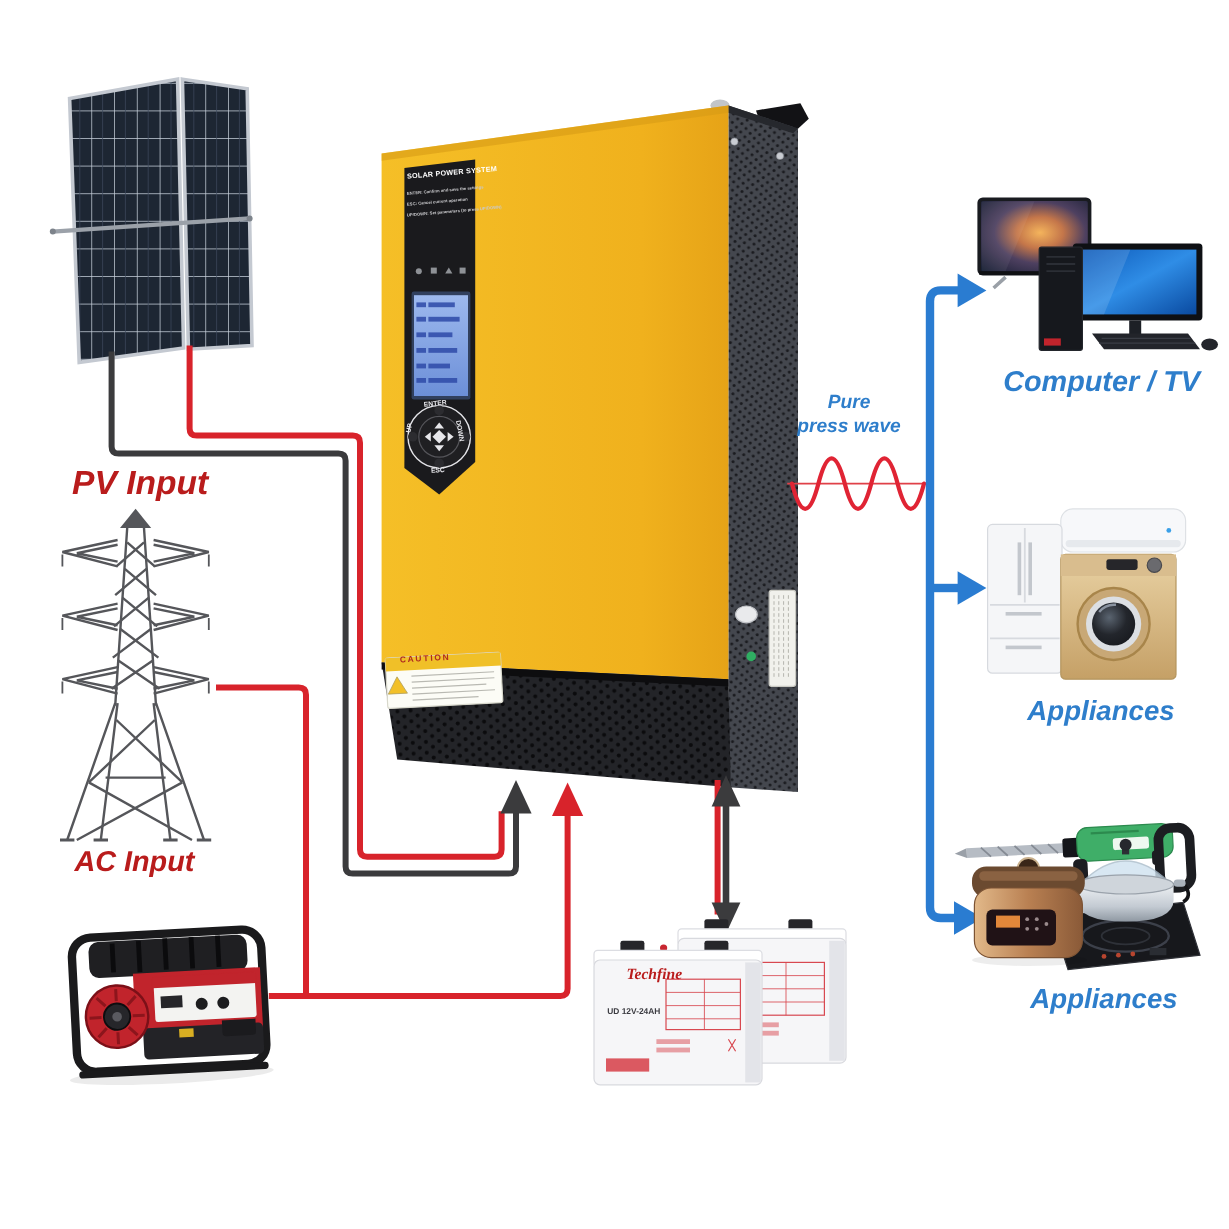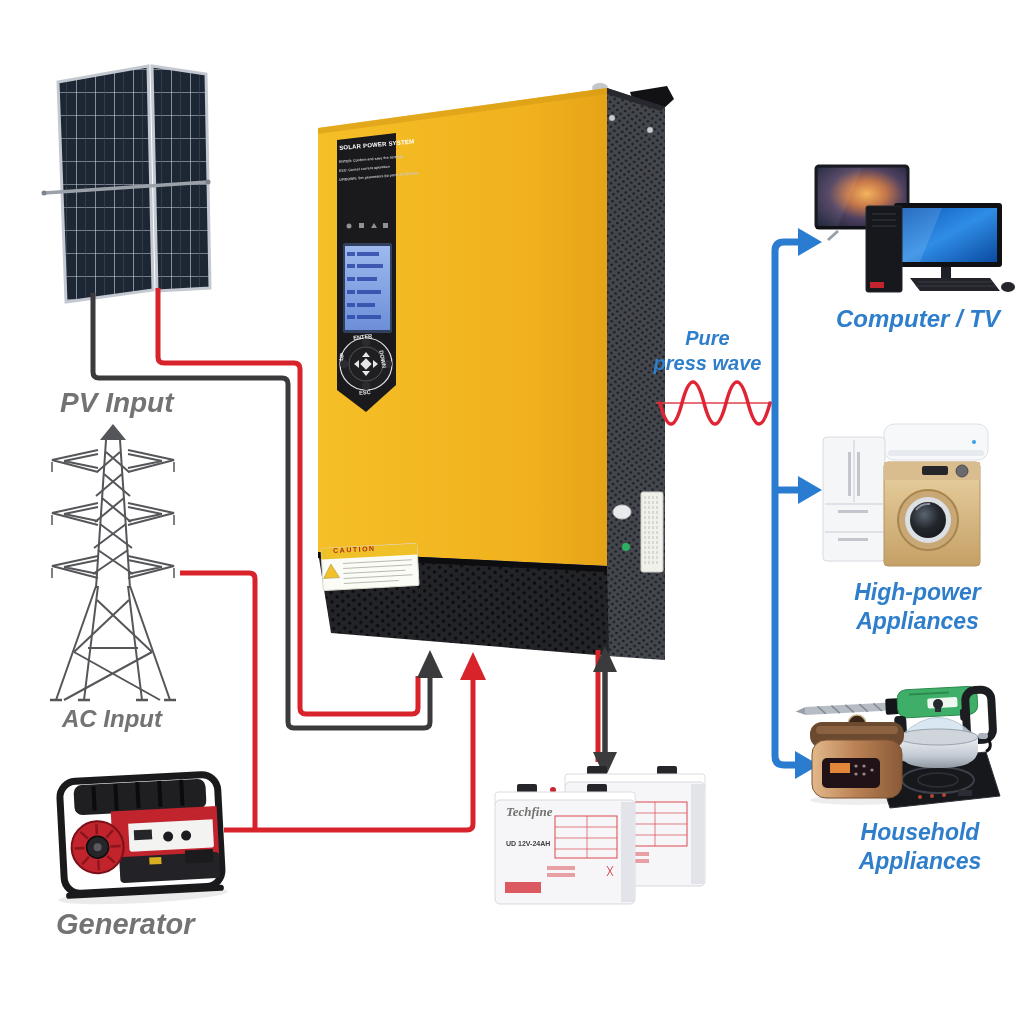--- a/index.html
+++ b/index.html
@@ -342,7 +342,7 @@
     <div>Household</div>
     <div>Appliances</div>
   </div>
-  <div class="lbl blue center lines" style="left:640px;top:326px;width:135px;font-size:20px;">
+  <div class="lbl blue center lines" style="left:640px;top:326px;width:135px;font-size:16px;">
     <div>Pure</div>
     <div>press wave</div>
   </div>

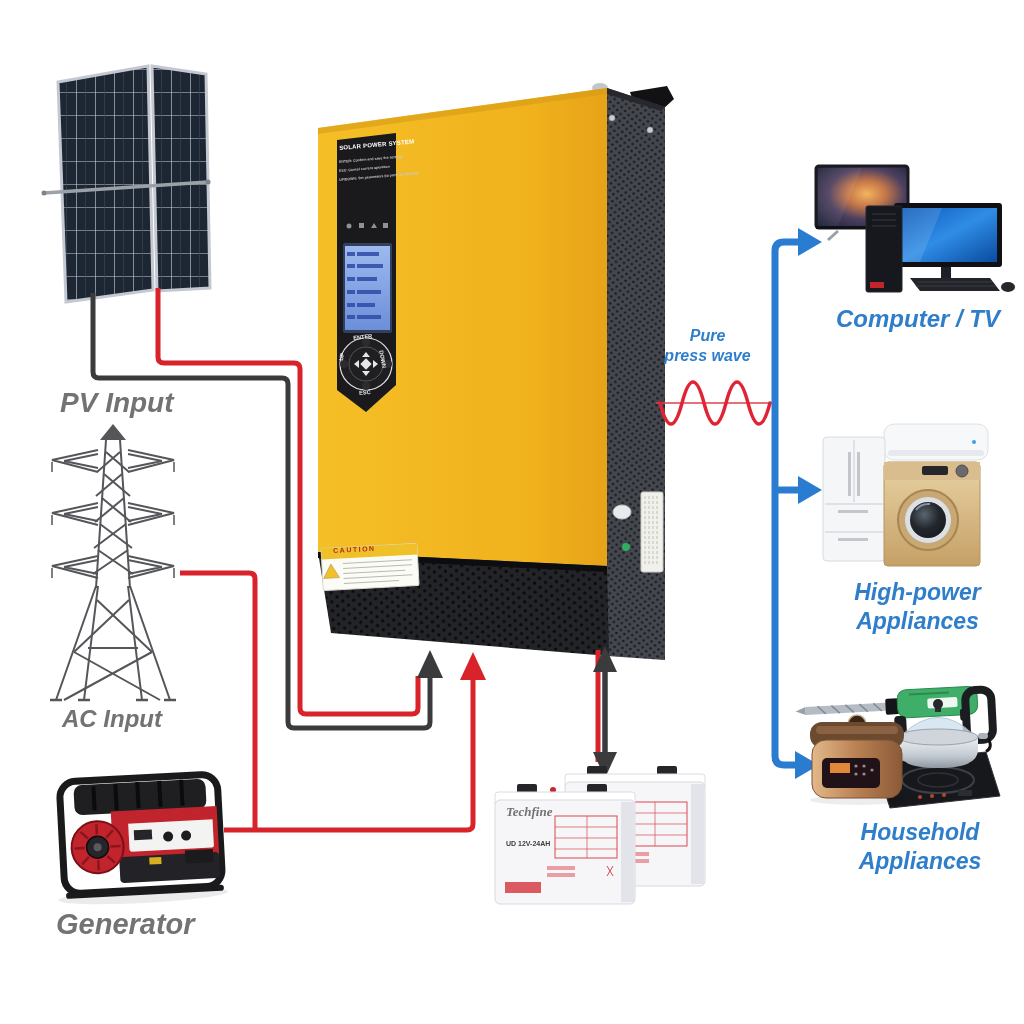--- a/index.html
+++ b/index.html
@@ -6,7 +6,7 @@
   #canvas{position:relative;width:1024px;height:1024px;background:#ffffff;overflow:hidden;
           font-family:"Liberation Sans",sans-serif;}
   svg{position:absolute;left:0;top:0;}
-  .lbl{position:absolute;font-weight:700;font-style:italic;color:#737373;white-space:nowrap;}
+  .lbl{position:absolute;font-weight:700;font-style:italic;color:#b91c1c;white-space:nowrap;}
   .lbl.blue{color:#2e7ecb;}
   .lbl.center{text-align:center;white-space:normal;}
   .tiny{position:absolute;font-weight:700;color:#ffffff;transform-origin:0 0;white-space:nowrap;}

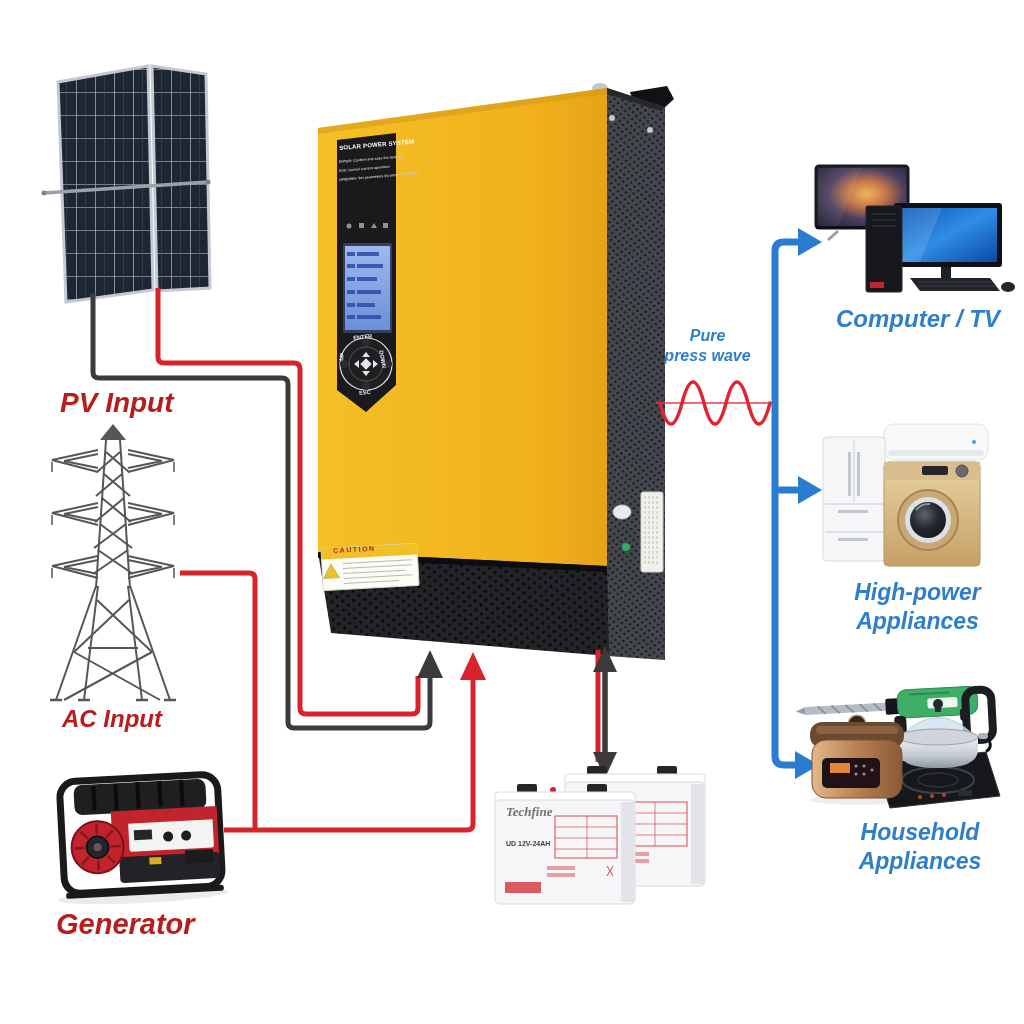--- a/index.html
+++ b/index.html
@@ -335,7 +335,6 @@
 
   <div class="lbl blue center" style="left:818px;top:305px;width:200px;font-size:24px;">Computer / TV</div>
   <div class="lbl blue center lines" style="left:825px;top:578px;width:185px;font-size:23px;">
-    <div>High-power</div>
     <div>Appliances</div>
   </div>
   <div class="lbl blue center lines" style="left:830px;top:818px;width:180px;font-size:23px;">

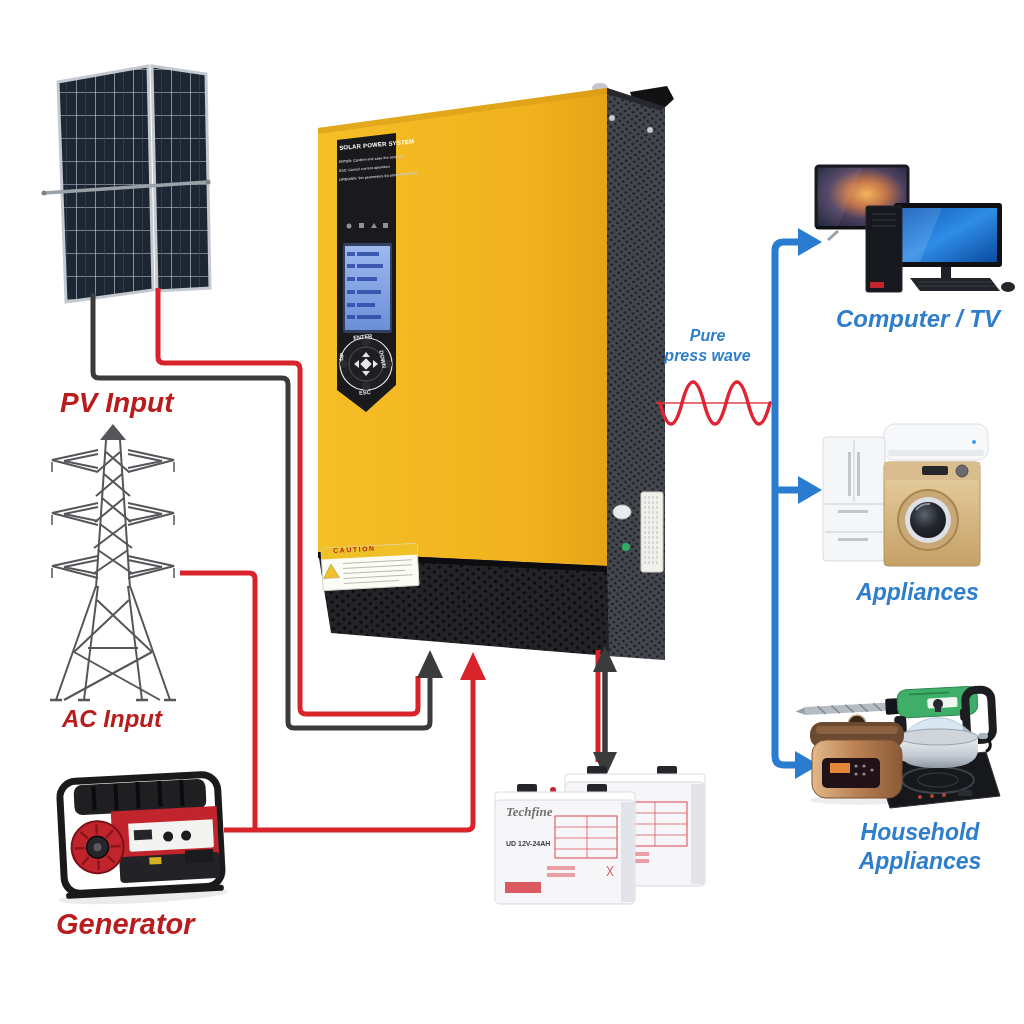--- a/index.html
+++ b/index.html
@@ -356,7 +356,7 @@
   <div class="tiny" style="left:359px;top:390px;font-size:7px;transform:scale(.8) rotate(-4deg);color:#e8e8ec;">ESC</div>
   <div class="tiny" style="left:333px;top:547px;font-size:7px;color:#b02a20;transform:rotate(-3deg);letter-spacing:1.5px;">CAUTION</div>
 
-  <div class="tiny" style="left:506px;top:804px;font-size:13px;color:#737373;font-style:italic;font-family:'Liberation Serif',serif;">Techfine</div>
+  <div class="tiny" style="left:522px;top:804px;font-size:13px;color:#b91c1c;font-style:italic;font-family:'Liberation Serif',serif;">Techfine</div>
   <div class="tiny" style="left:506px;top:840px;font-size:7px;color:#3c3c42;">UD 12V-24AH</div>
 
 </div>

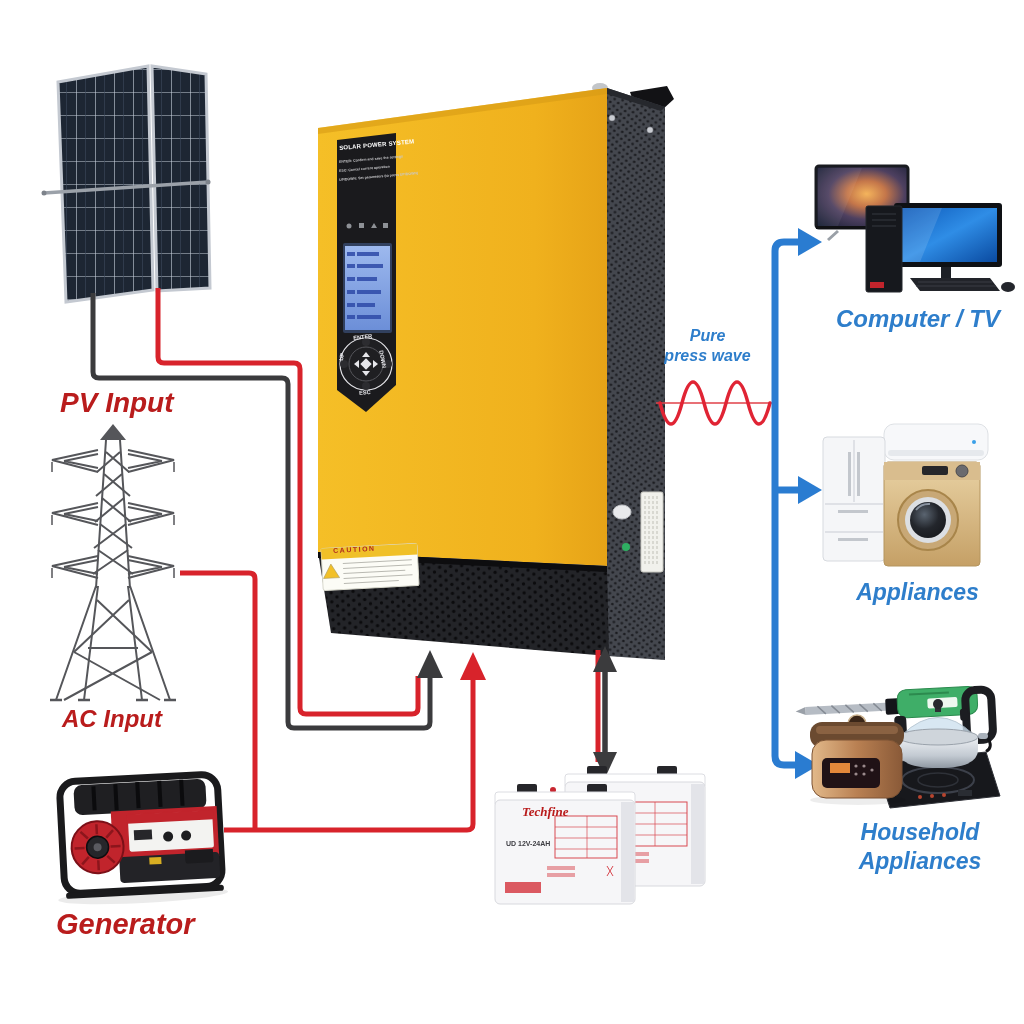--- a/index.html
+++ b/index.html
@@ -338,7 +338,6 @@
     <div>Appliances</div>
   </div>
   <div class="lbl blue center lines" style="left:830px;top:818px;width:180px;font-size:23px;">
-    <div>Household</div>
     <div>Appliances</div>
   </div>
   <div class="lbl blue center lines" style="left:640px;top:326px;width:135px;font-size:16px;">

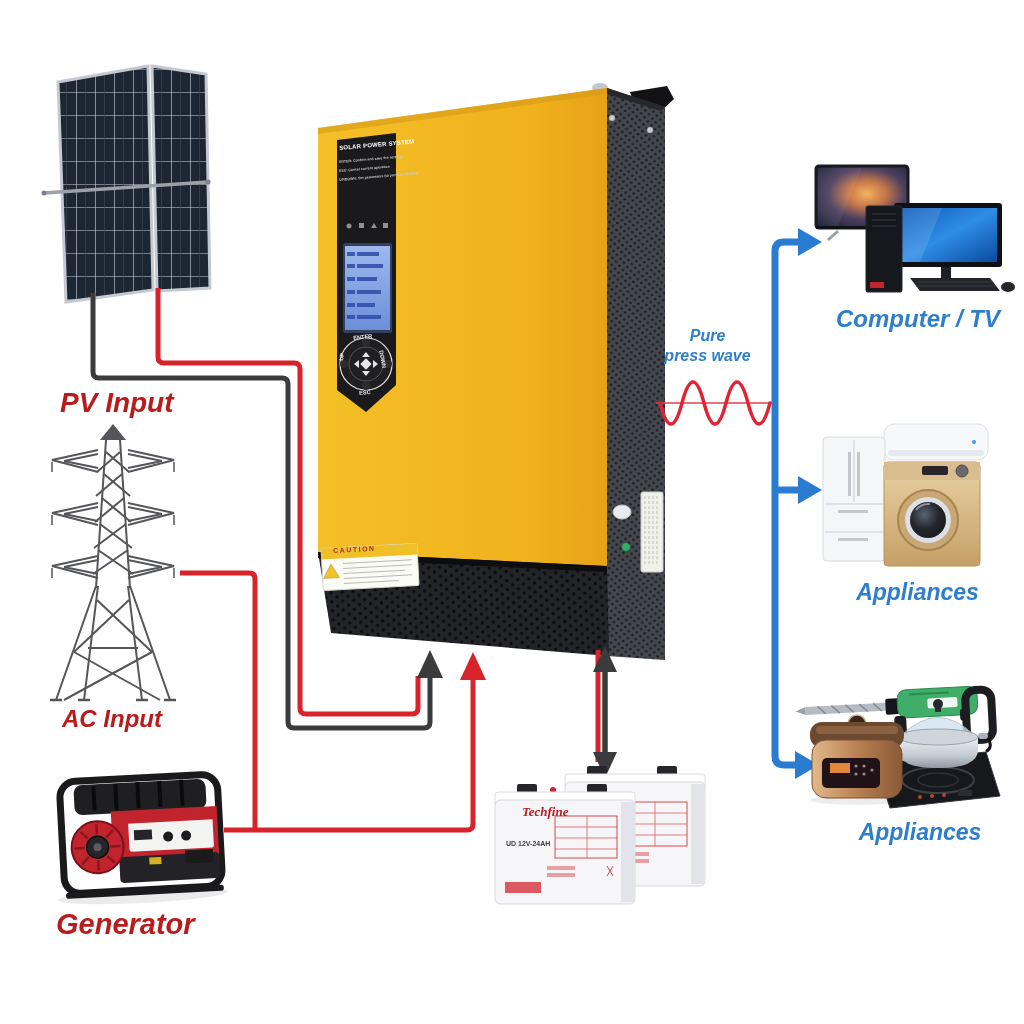--- a/index.html
+++ b/index.html
@@ -331,7 +331,6 @@
 
   <div class="lbl" style="left:60px;top:387px;font-size:28px;">PV Input</div>
   <div class="lbl" style="left:62px;top:705px;font-size:24px;">AC Input</div>
-  <div class="lbl" style="left:56px;top:908px;font-size:29px;">Generator</div>
 
   <div class="lbl blue center" style="left:818px;top:305px;width:200px;font-size:24px;">Computer / TV</div>
   <div class="lbl blue center lines" style="left:825px;top:578px;width:185px;font-size:23px;">

